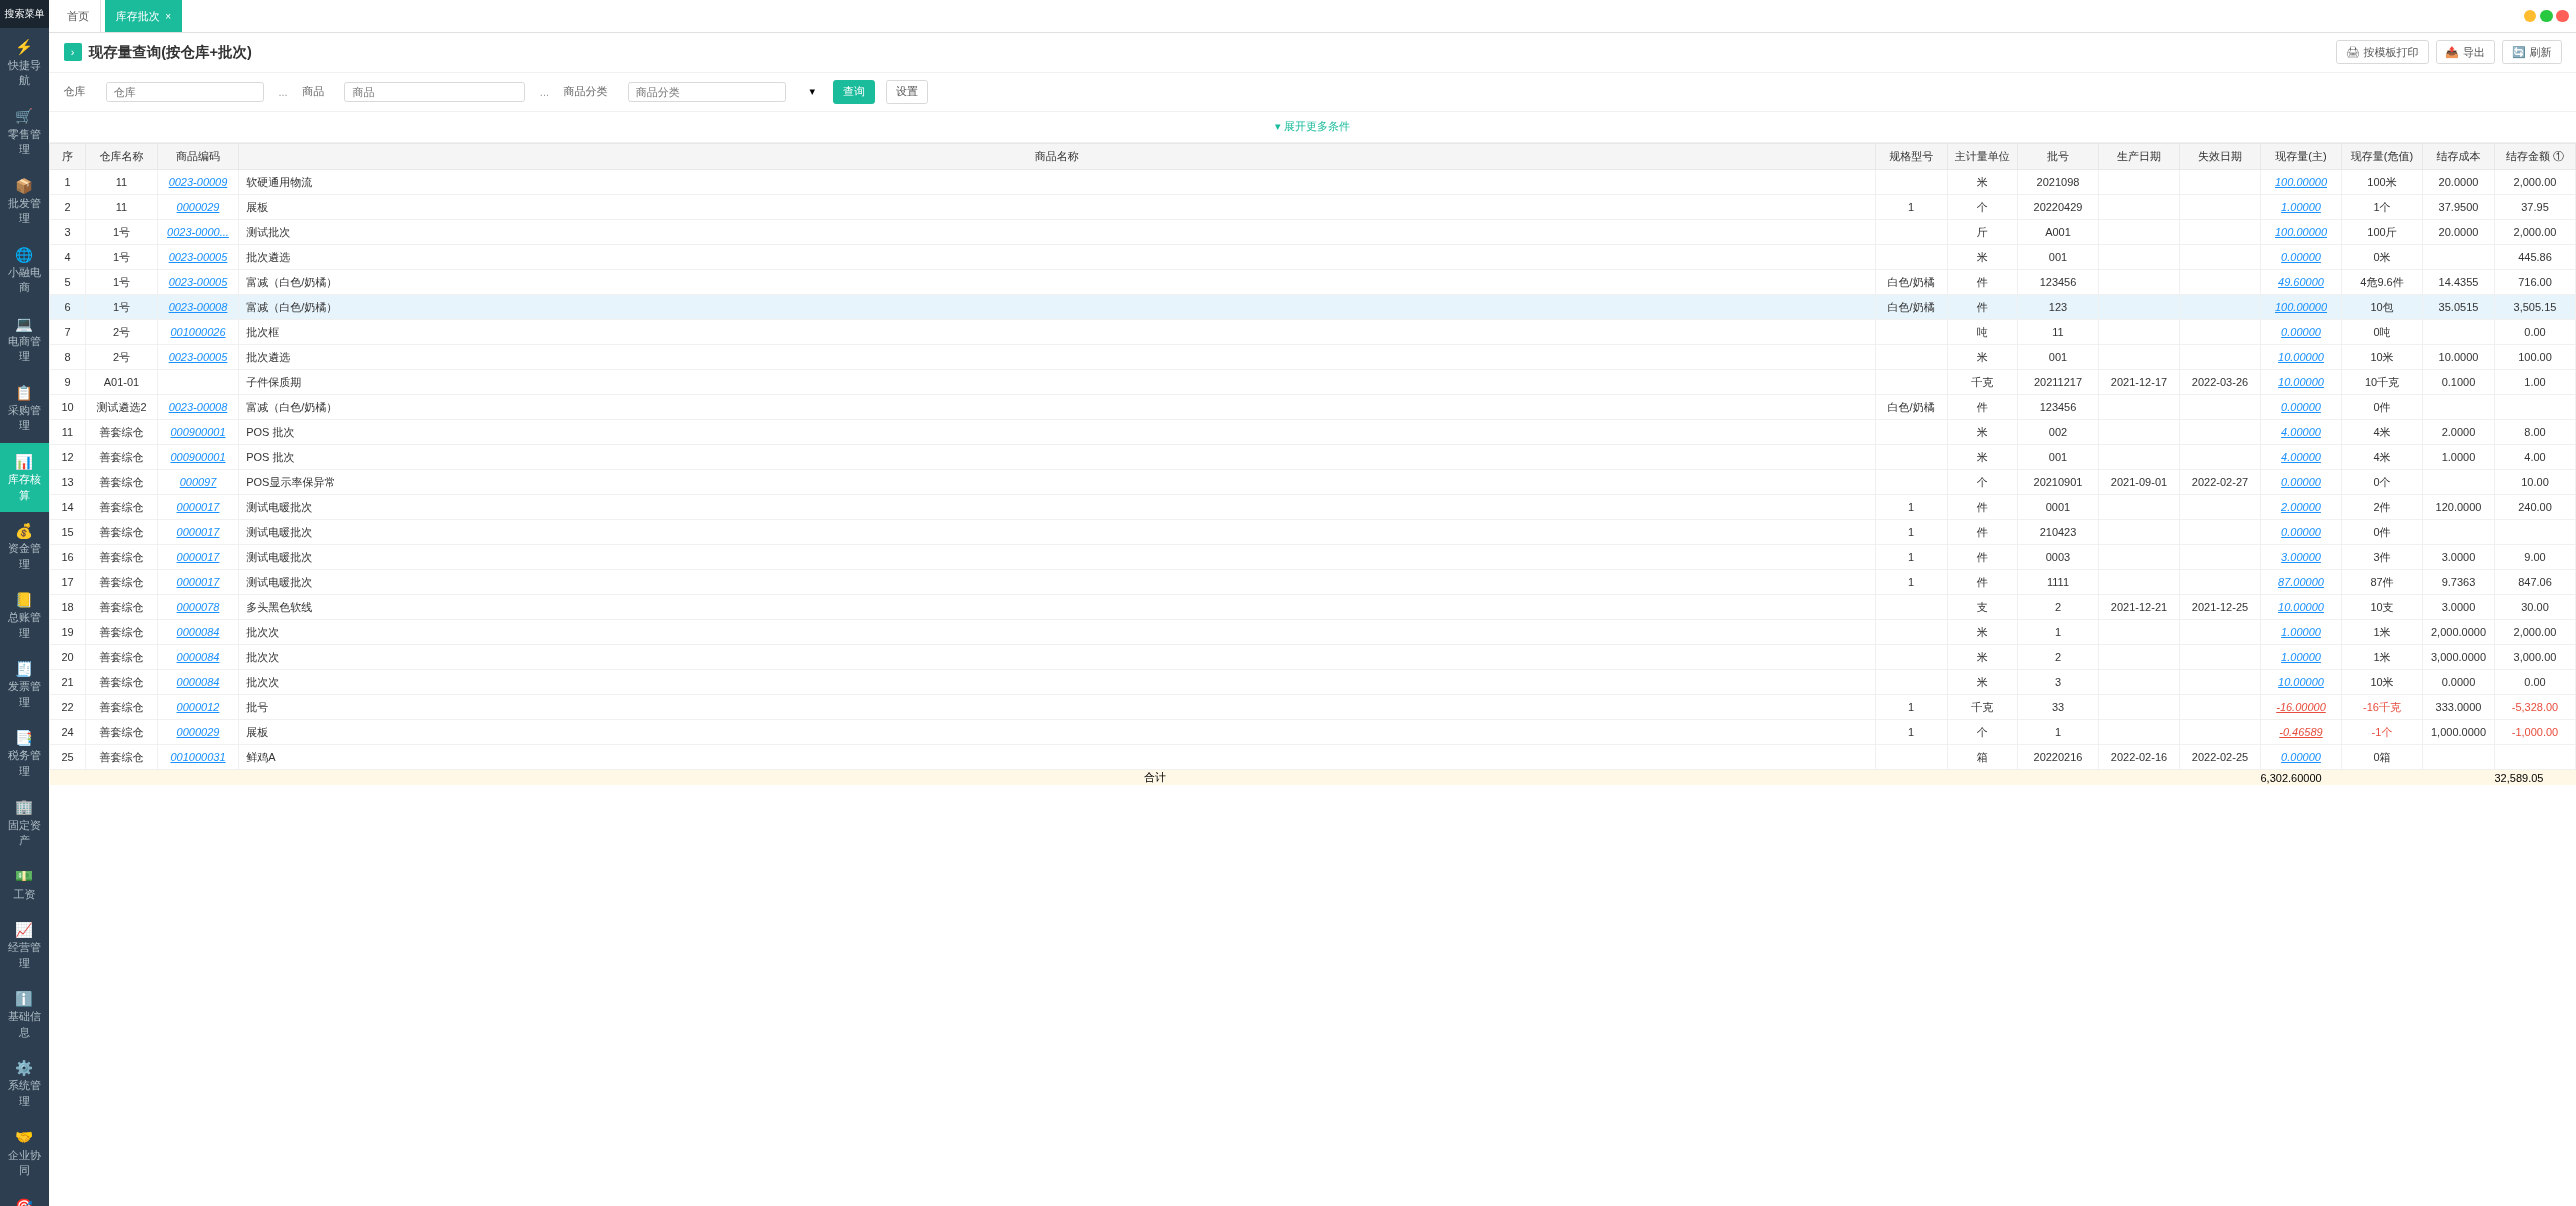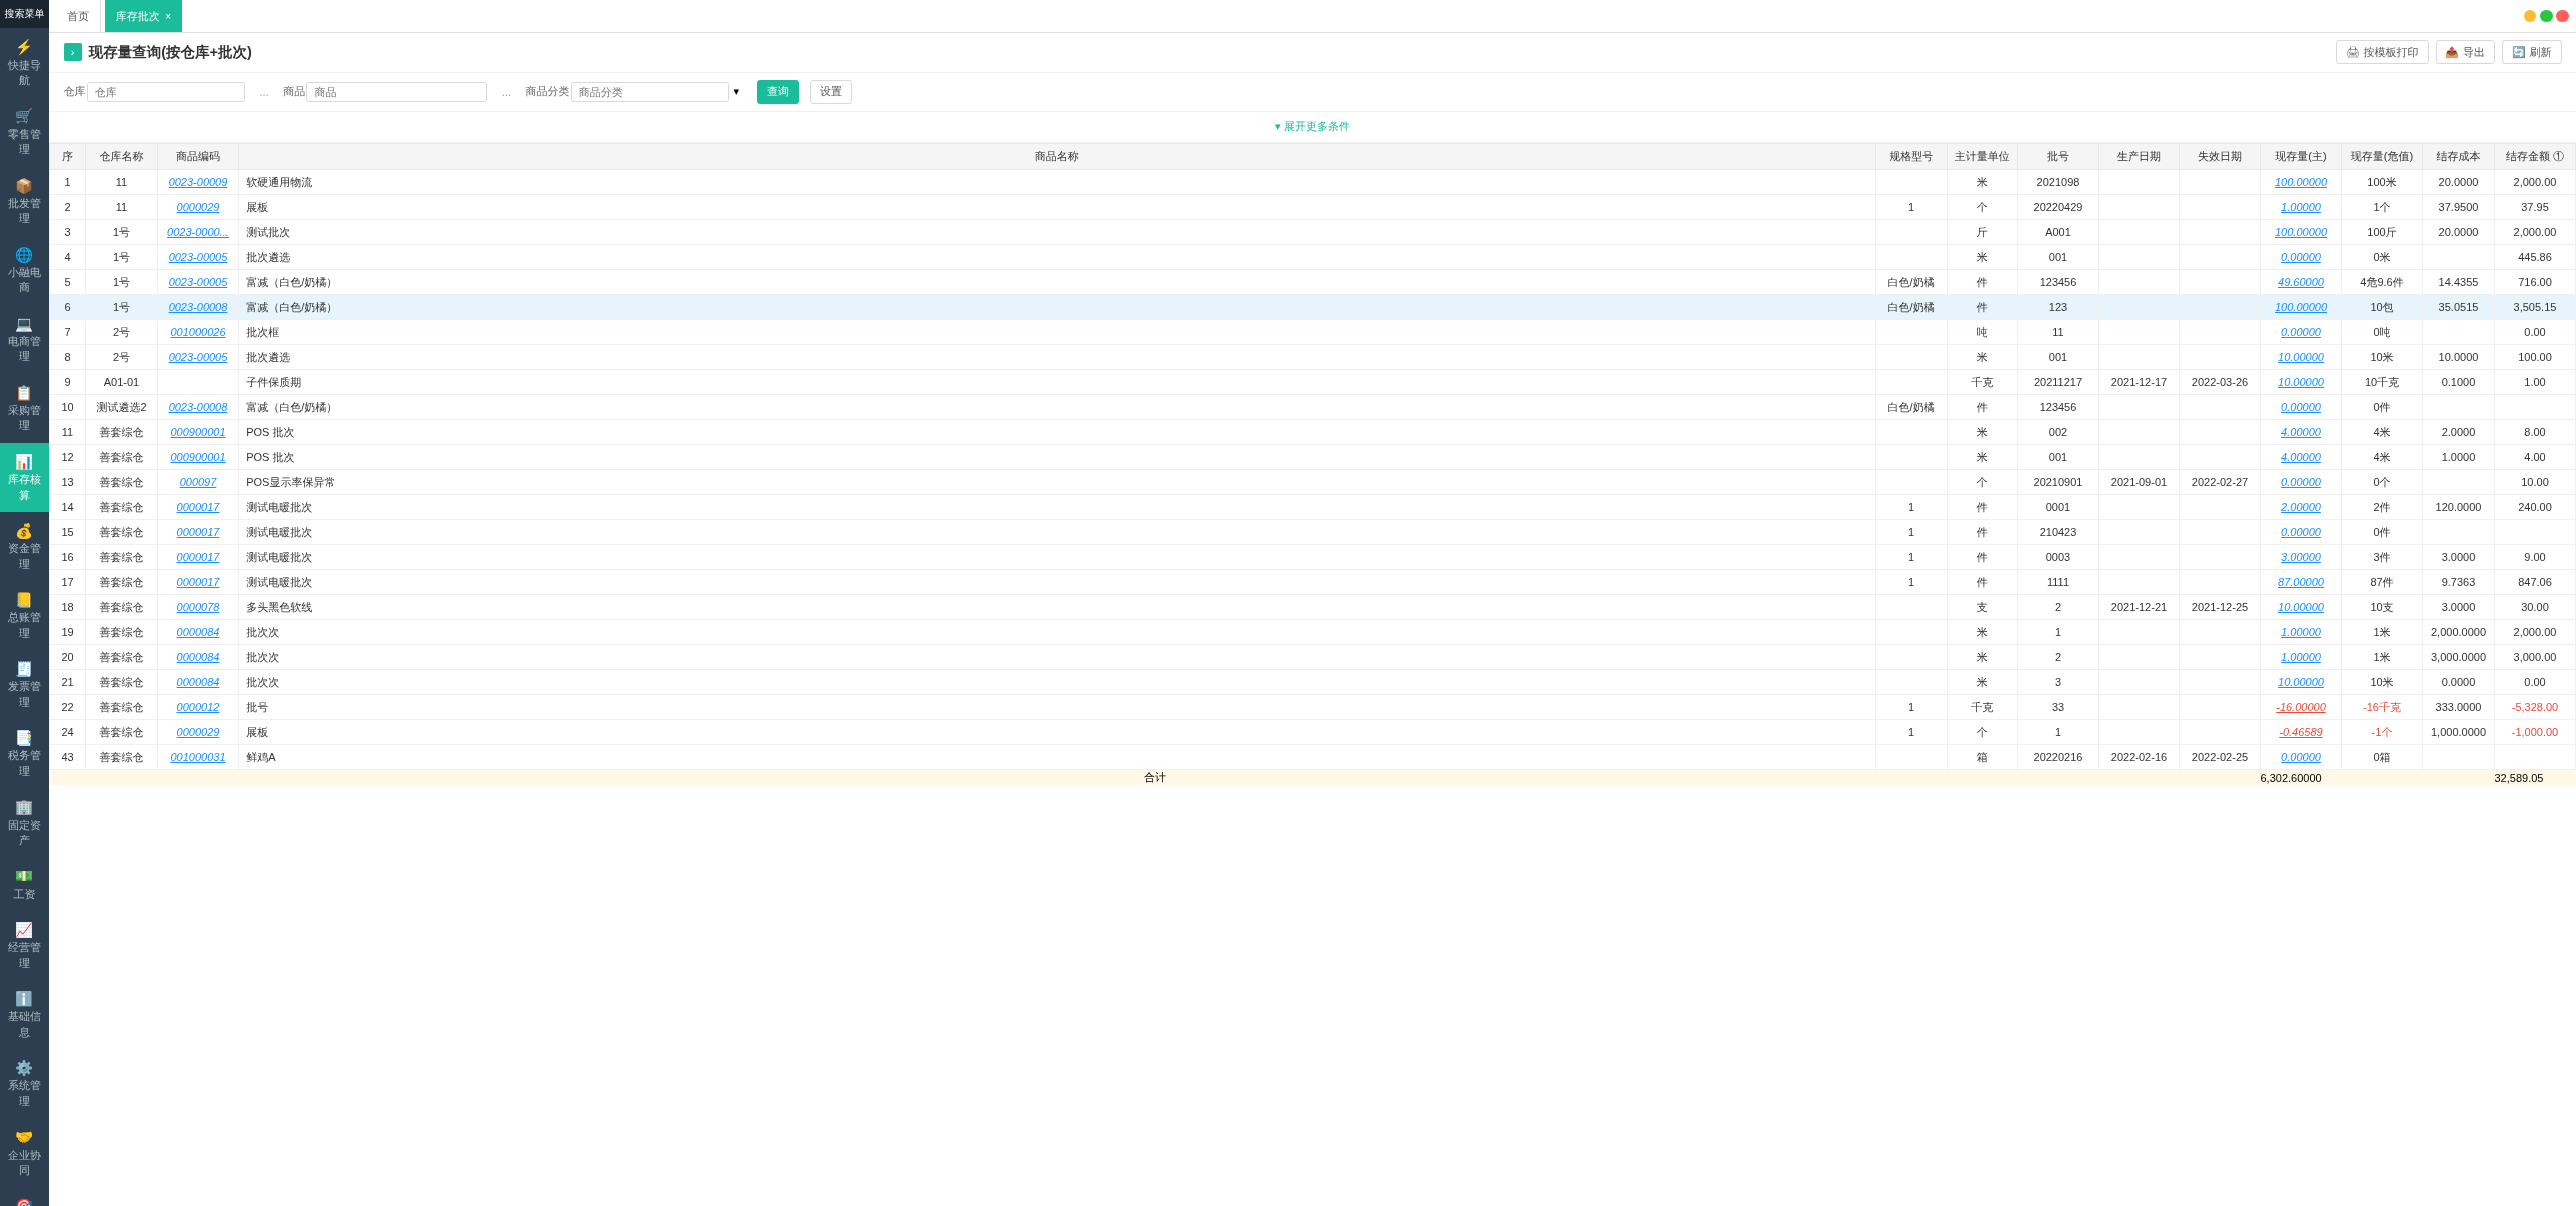--- a/index.html
+++ b/index.html
@@ -159,7 +159,7 @@
     .filter-item {
       display: flex;
       align-items: center;
-      gap: 1px;
+      gap: 20px;
       justify-content: flex-end;
     }
     .filter-label {

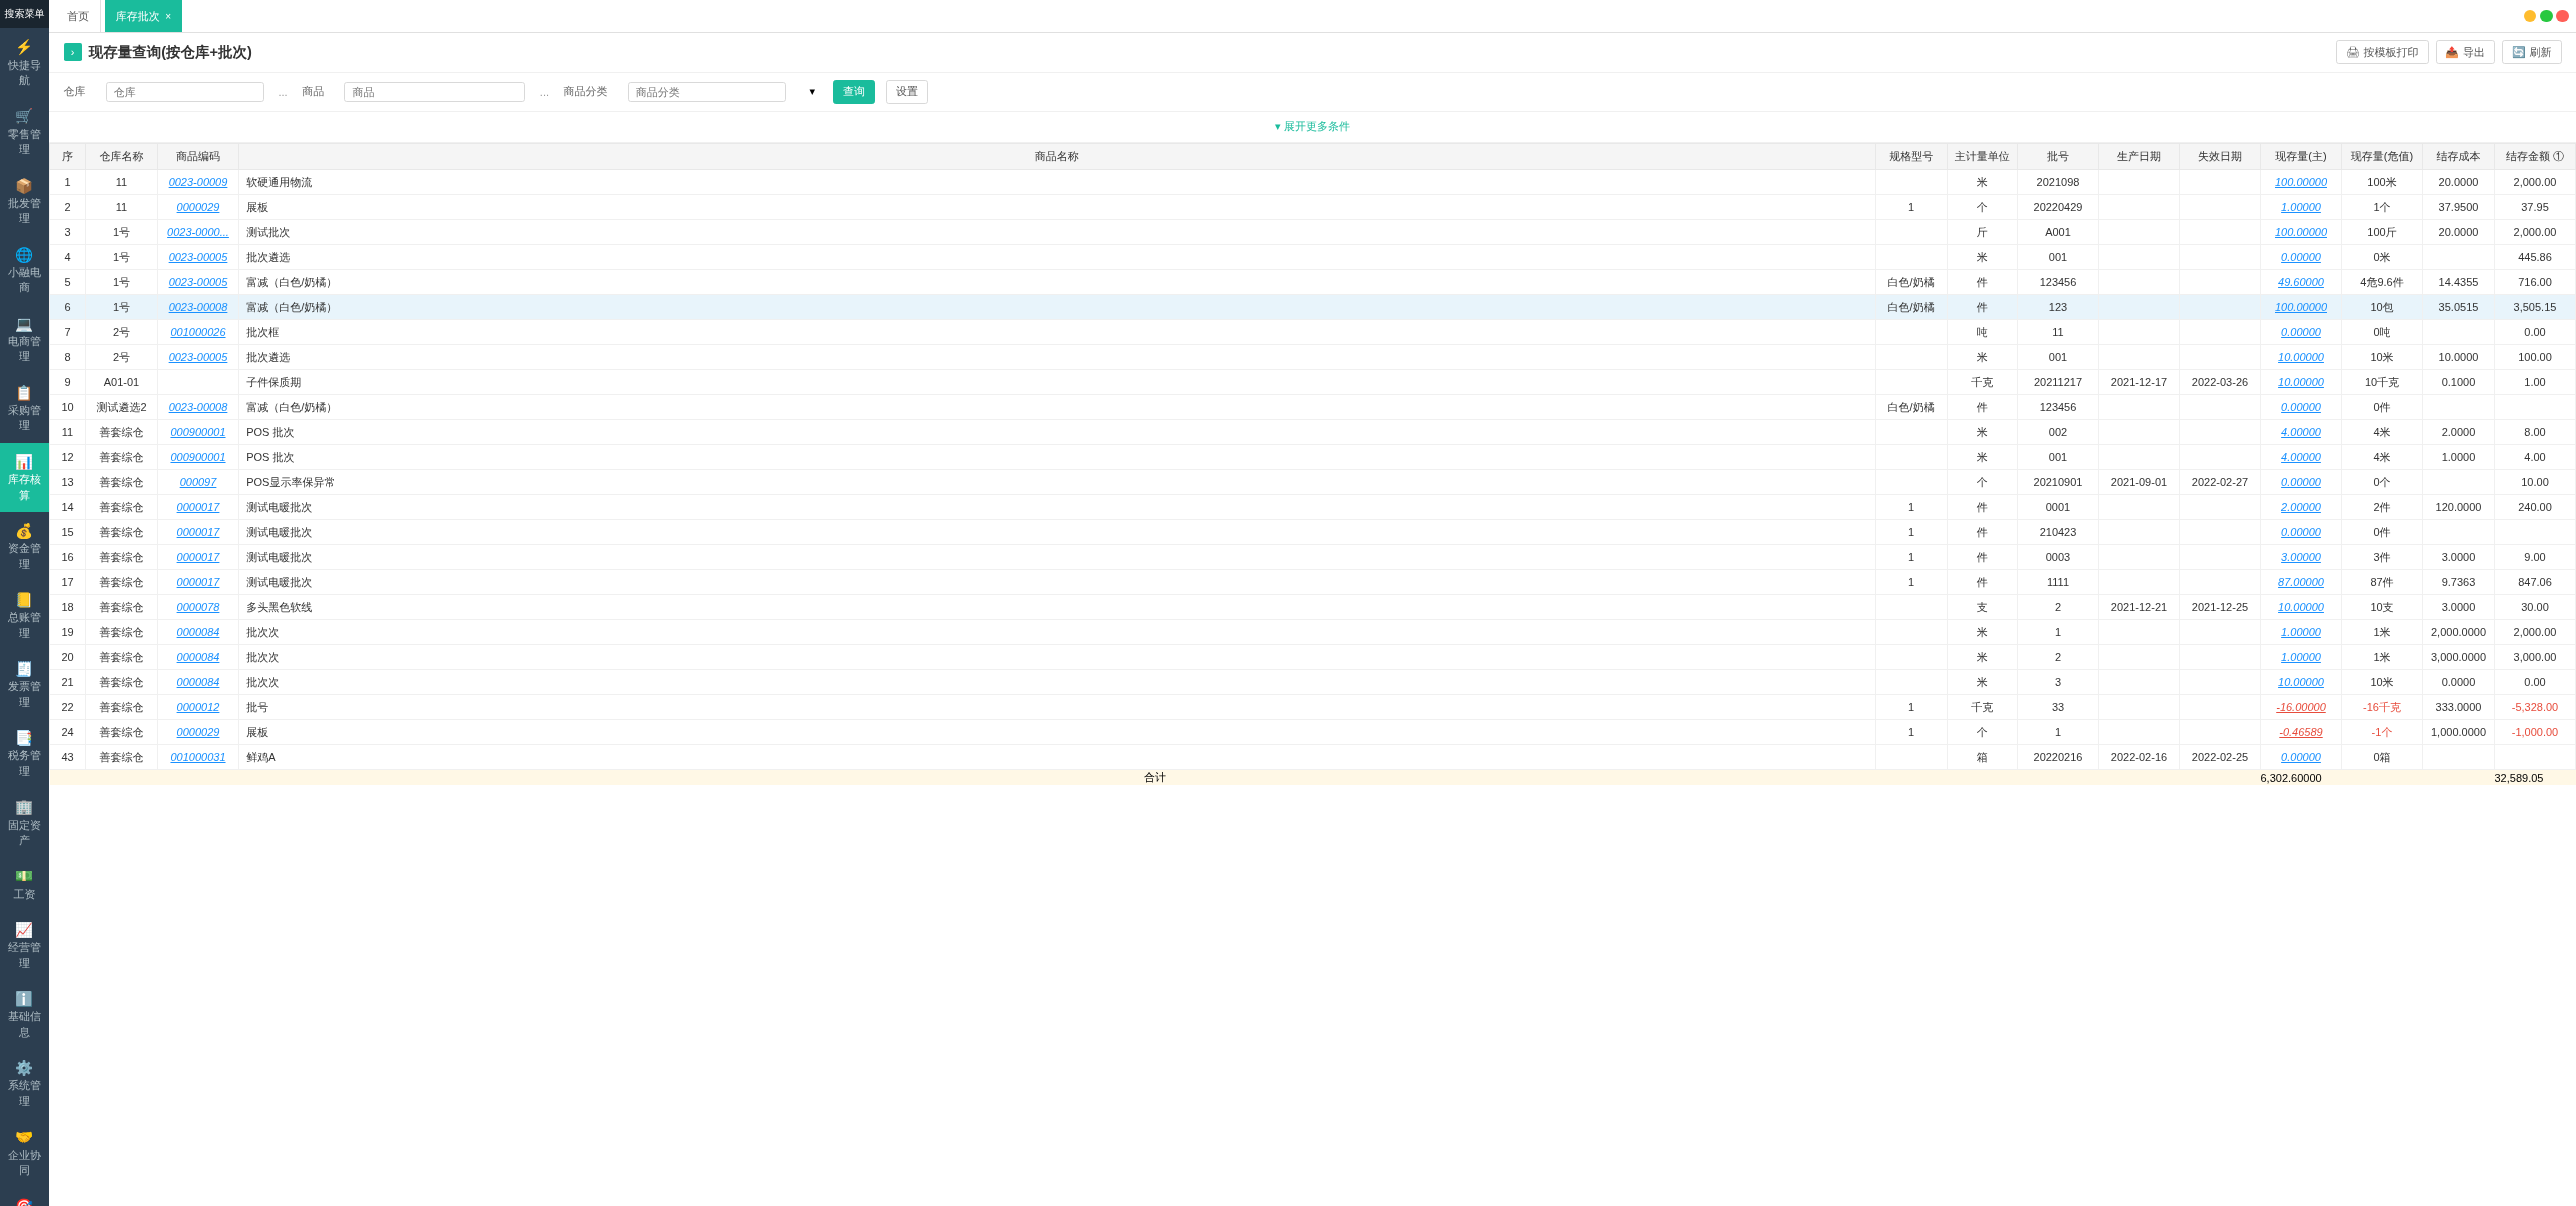--- a/index.html
+++ b/index.html
@@ -762,7 +762,7 @@
       <td class="col-amount red">-1,000.00</td>
     </tr>
             <tr>
-      <td class="col-num">43</td>
+      <td class="col-num">25</td>
       <td class="col-warehouse">善套综仓</td>
       <td class="col-code link">001000031</td>
       <td class="col-name text-left">鲜鸡A</td>

